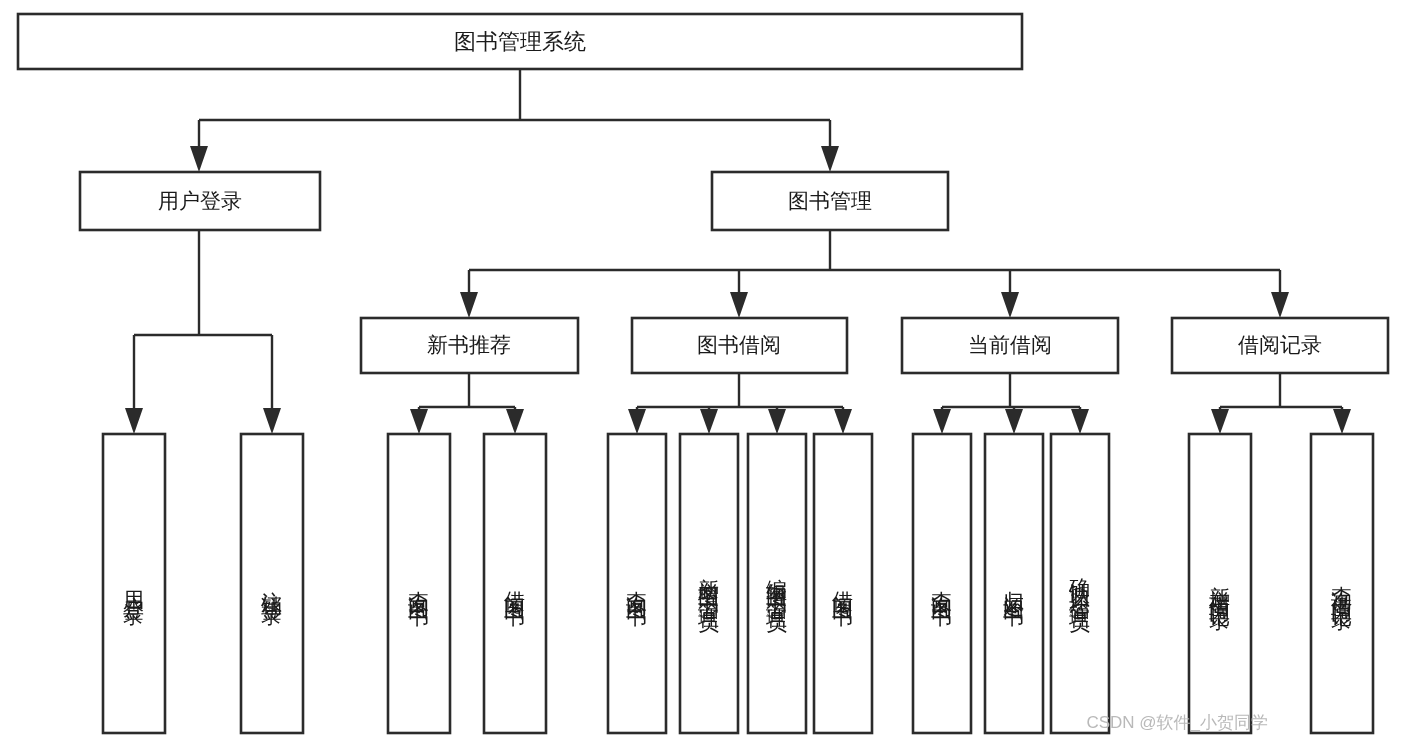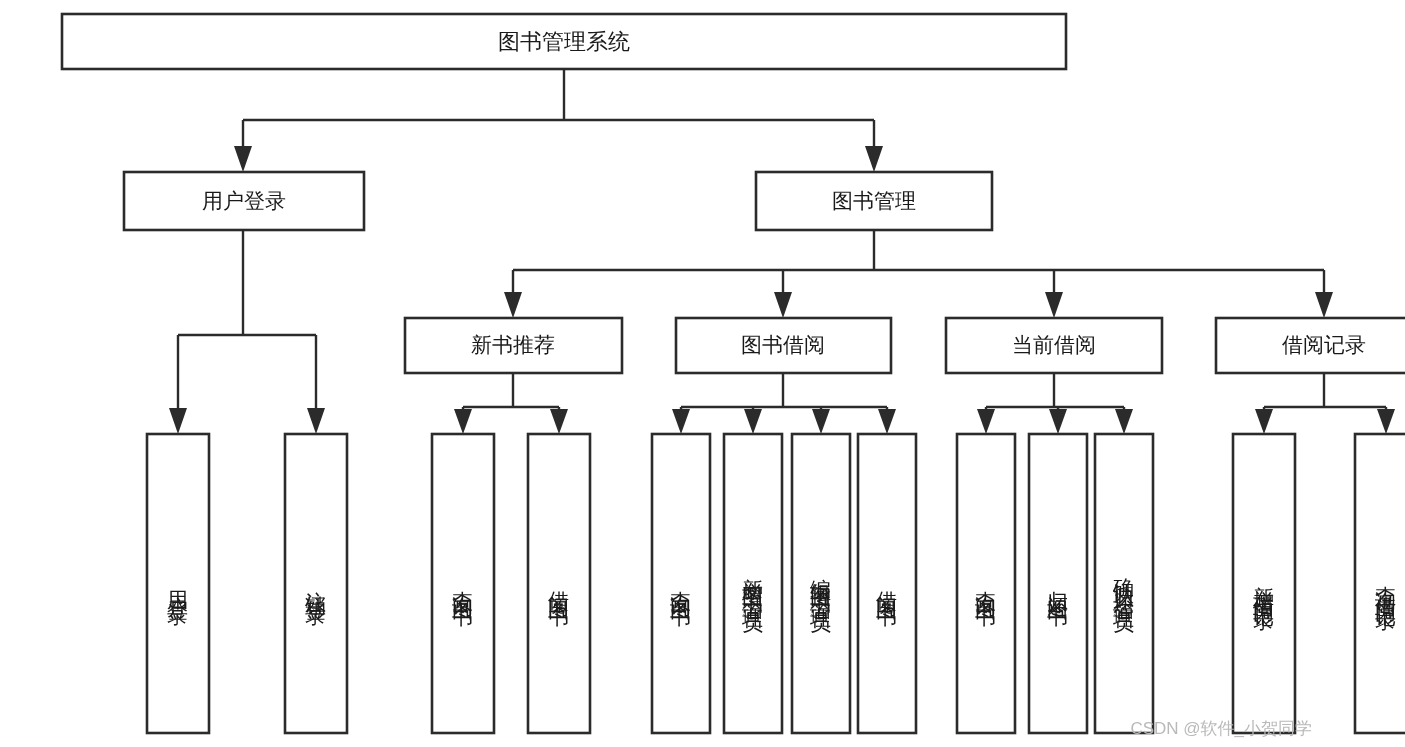--- a/index.html
+++ b/index.html
@@ -18,7 +18,6 @@
     width: 1276px;
     height: 747px;
     background: #ffffff;
-    margin-left: 44px;
   }
   svg.flow {
     position: absolute;

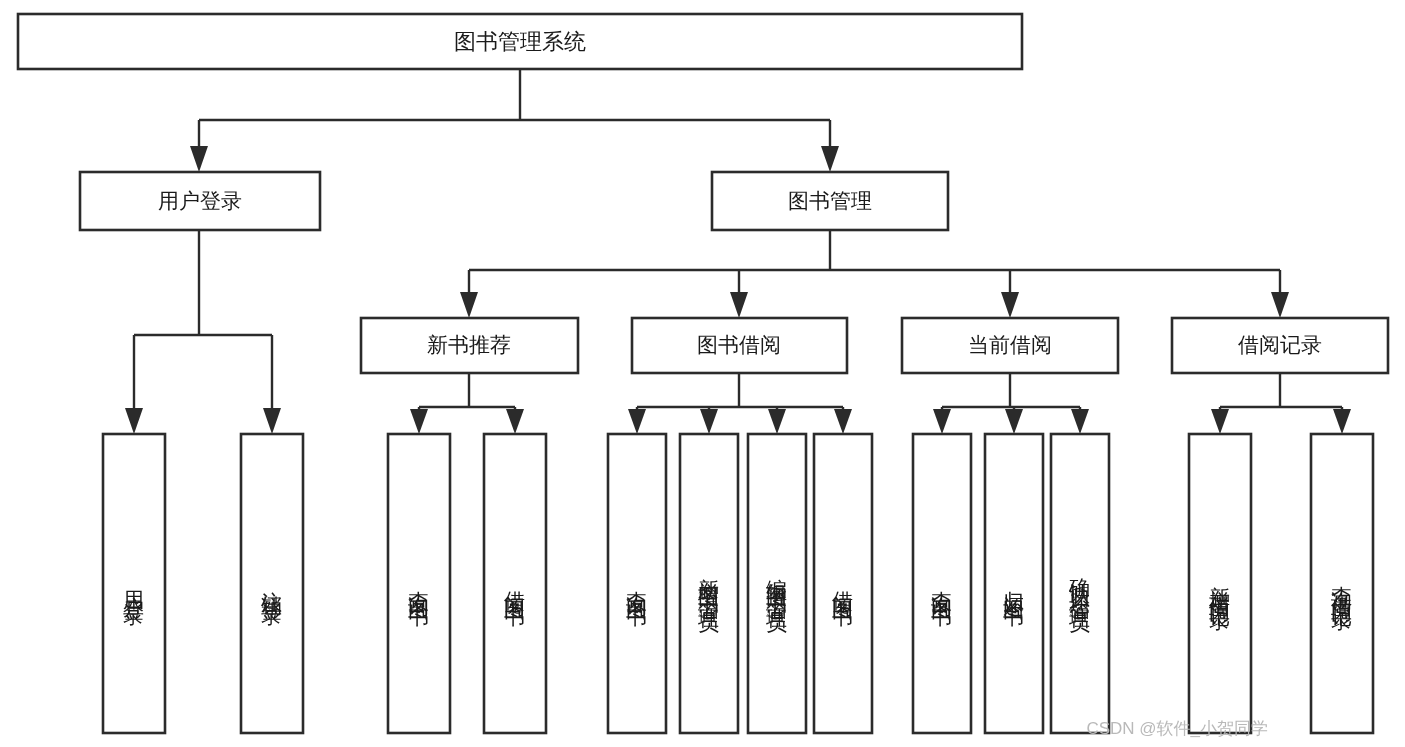--- a/index.html
+++ b/index.html
@@ -74,7 +74,7 @@
   .watermark {
     position: absolute;
     right: 8px;
-    bottom: 7px;
+    bottom: 13px;
     font-family: "Liberation Sans", "DejaVu Sans", sans-serif;
     font-size: 17px;
     color: #b9b9b9;

